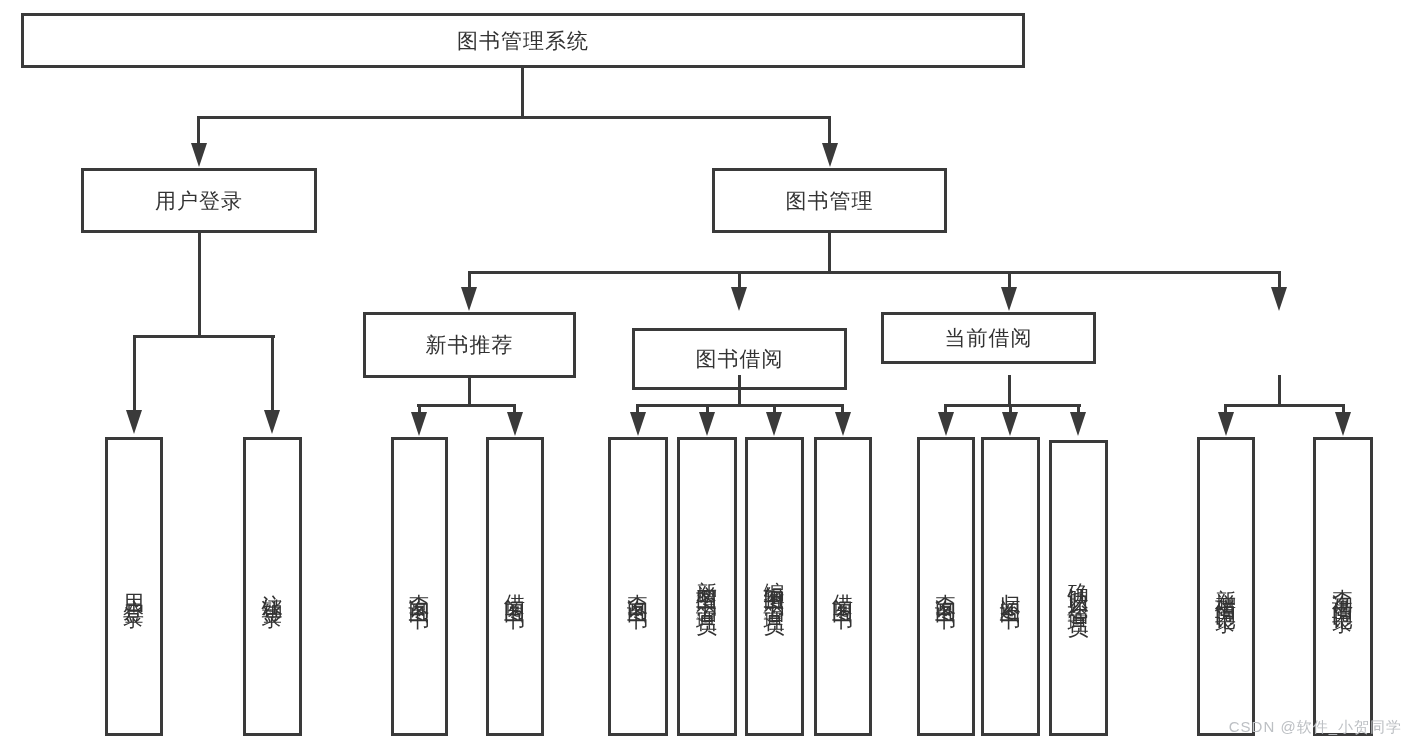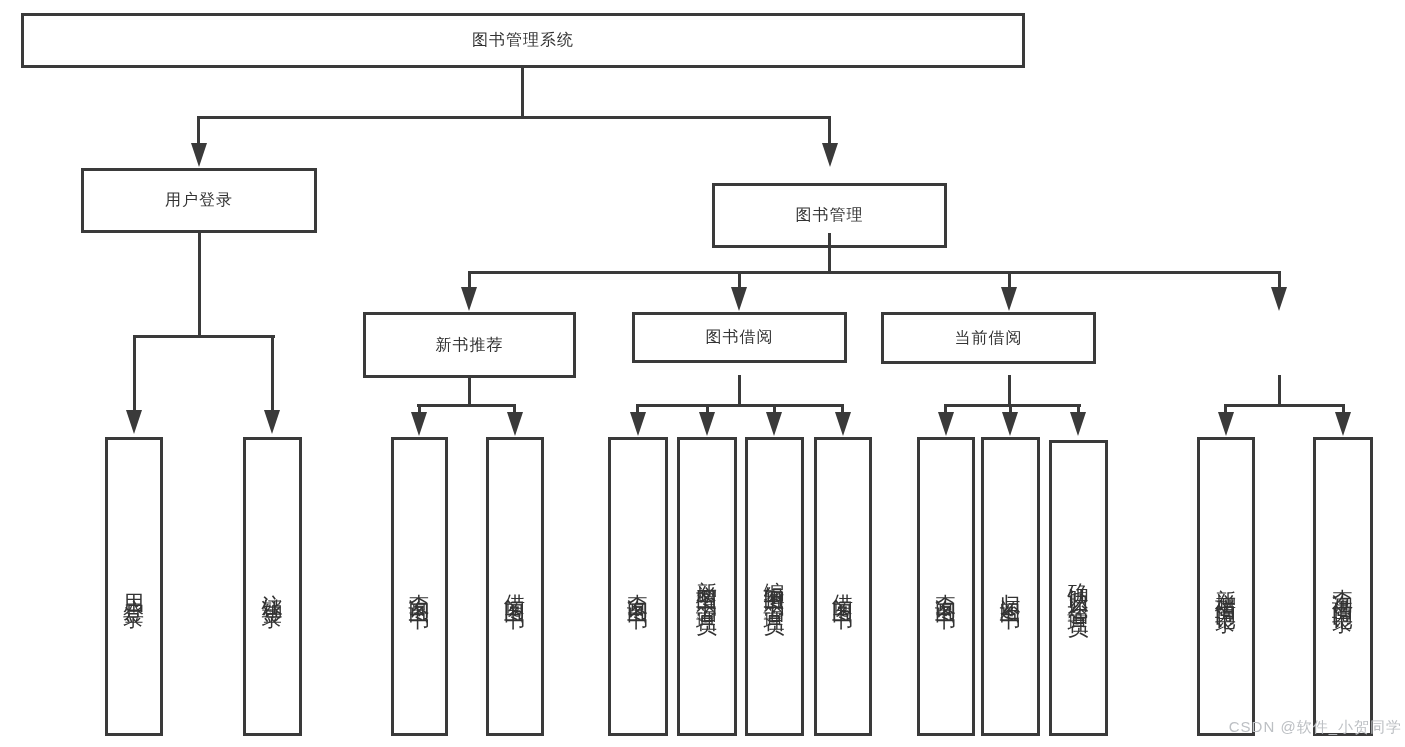--- a/index.html
+++ b/index.html
@@ -28,7 +28,7 @@
     color:var(--text);
   }
   .box.h .lbl{
-    font-size:16px;
+    font-size:21px;
     letter-spacing:1px;
     white-space:nowrap;
   }

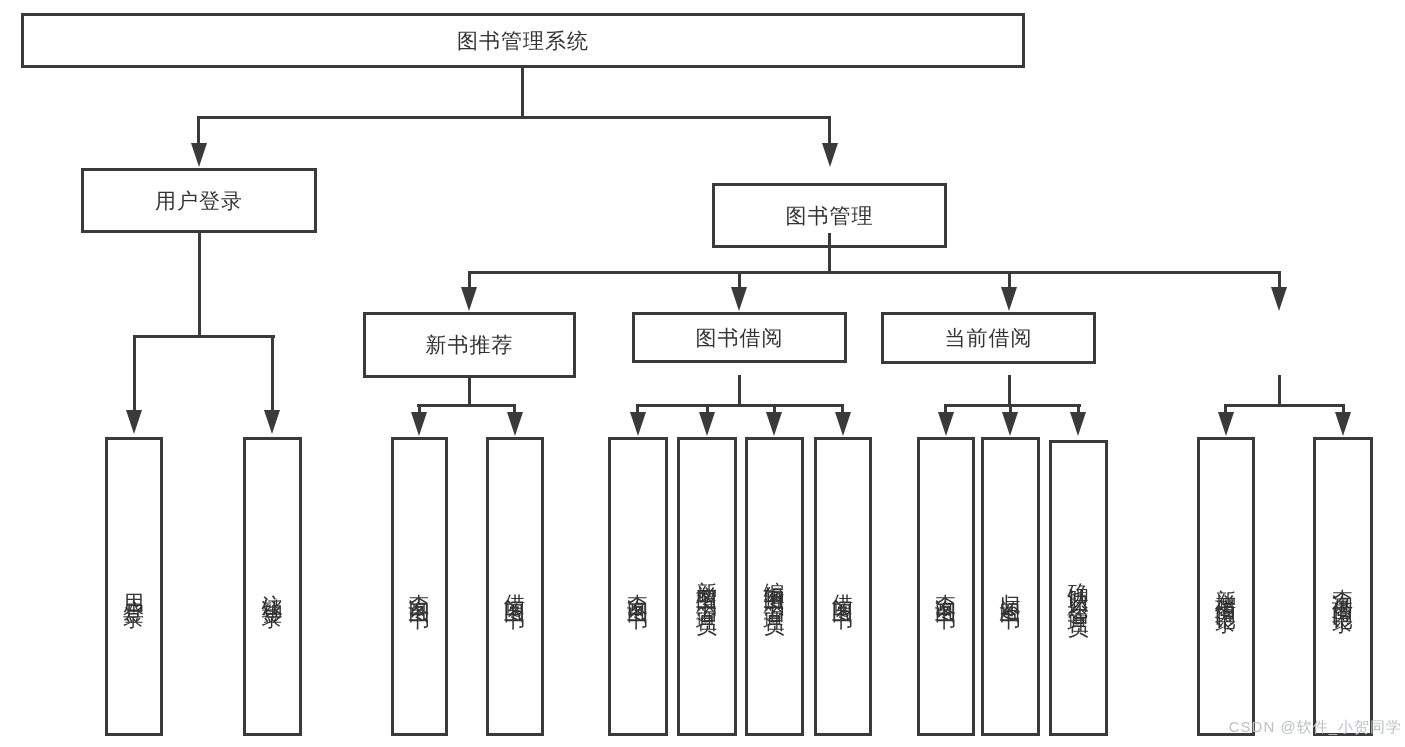--- a/index.html
+++ b/index.html
@@ -79,7 +79,7 @@
   <div class="box h" style="left:81px;top:168px;width:236px;height:65px">
     <span class="lbl">用户登录</span>
   </div>
-  <div class="box h" style="left:712px;top:183px;width:235px;height:65px">
+  <div class="box h" style="left:712px;top:168px;width:235px;height:65px">
     <span class="lbl">图书管理</span>
   </div>
 

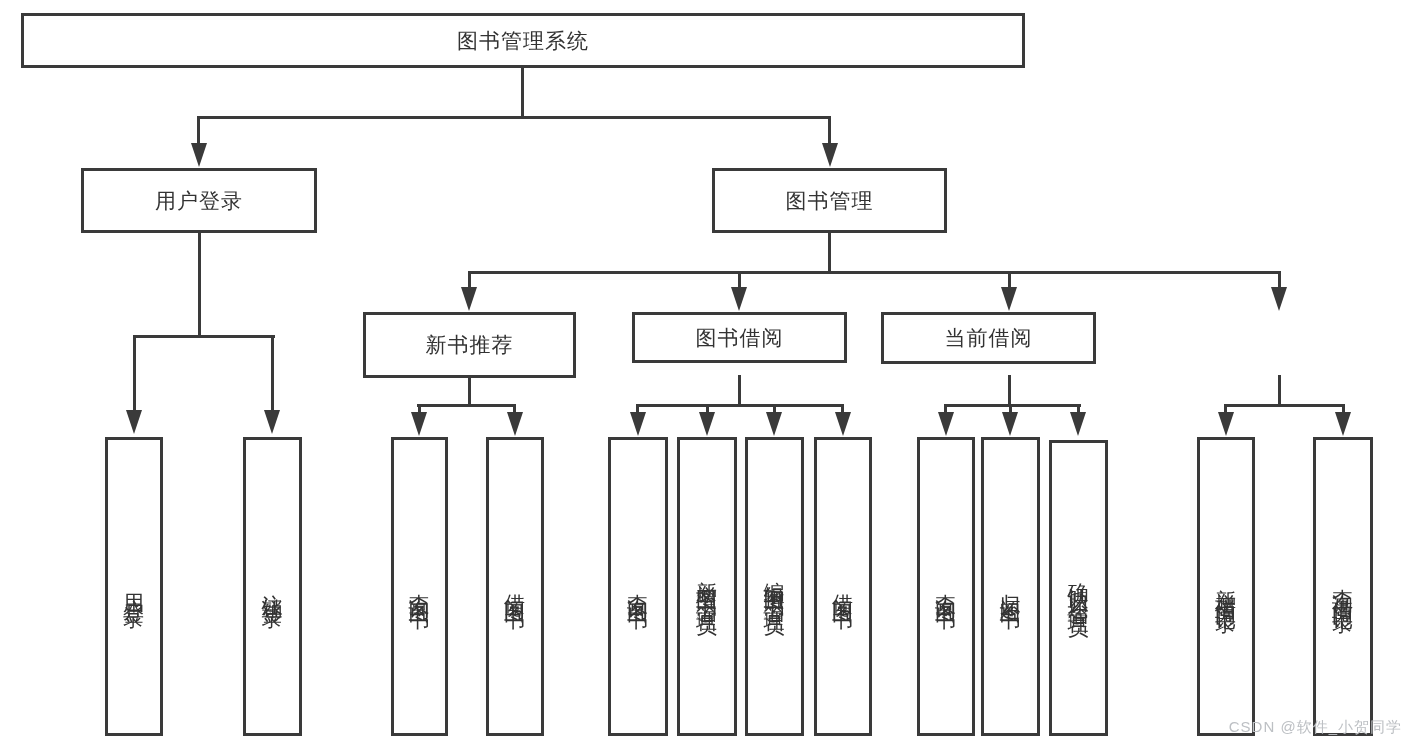--- a/index.html
+++ b/index.html
@@ -104,7 +104,7 @@
   <div class="box h" style="left:363px;top:312px;width:213px;height:66px">
     <span class="lbl">新书推荐</span>
   </div>
-  <div class="box h" style="left:632px;top:312px;width:215px;height:51px">
+  <div class="box h" style="left:632px;top:328px;width:215px;height:62px">
     <span class="lbl">图书借阅</span>
   </div>
   <div class="box h" style="left:881px;top:312px;width:215px;height:52px">

